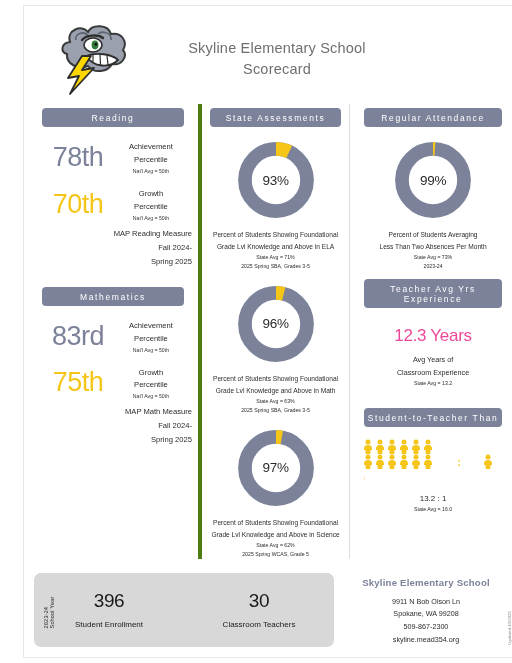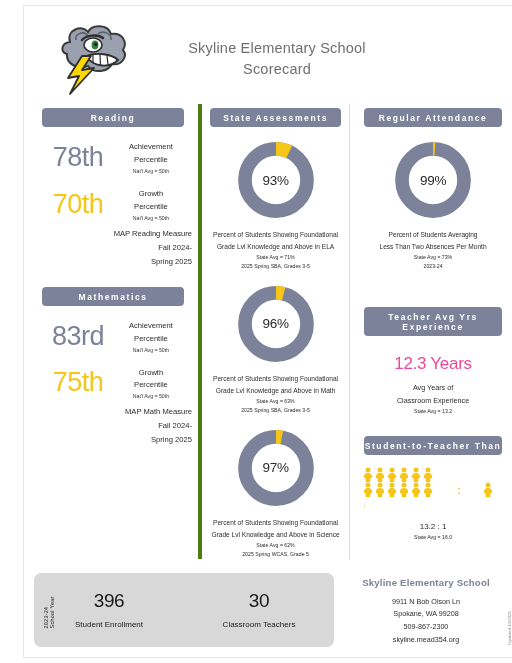--- a/index.html
+++ b/index.html
@@ -33,7 +33,7 @@
 
   .bar {
     background: #7c8299; color: #ffffff;
-    font-size: 8.5px; font-weight: bold; letter-spacing: 1.6px;
+    font-size: 8.5px; font-weight: normal; letter-spacing: 1.6px;
     text-align: center; padding: 5px 0 4px;
     border-radius: 4px; margin: 4px 8px 0;
   }

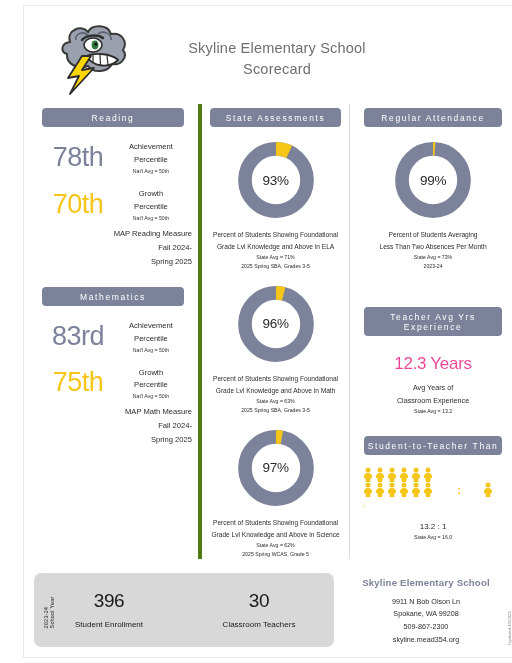--- a/index.html
+++ b/index.html
@@ -254,7 +254,7 @@
         </div>
       </div>
 
-      <div class="bar" style="margin-top:36px">Teacher Avg Yrs Experience</div>
+      <div class="bar" style="margin-top:8px">Teacher Avg Yrs Experience</div>
       <div class="years">12.3 Years</div>
       <div class="years-cap">
         <div>Avg Years of</div>

